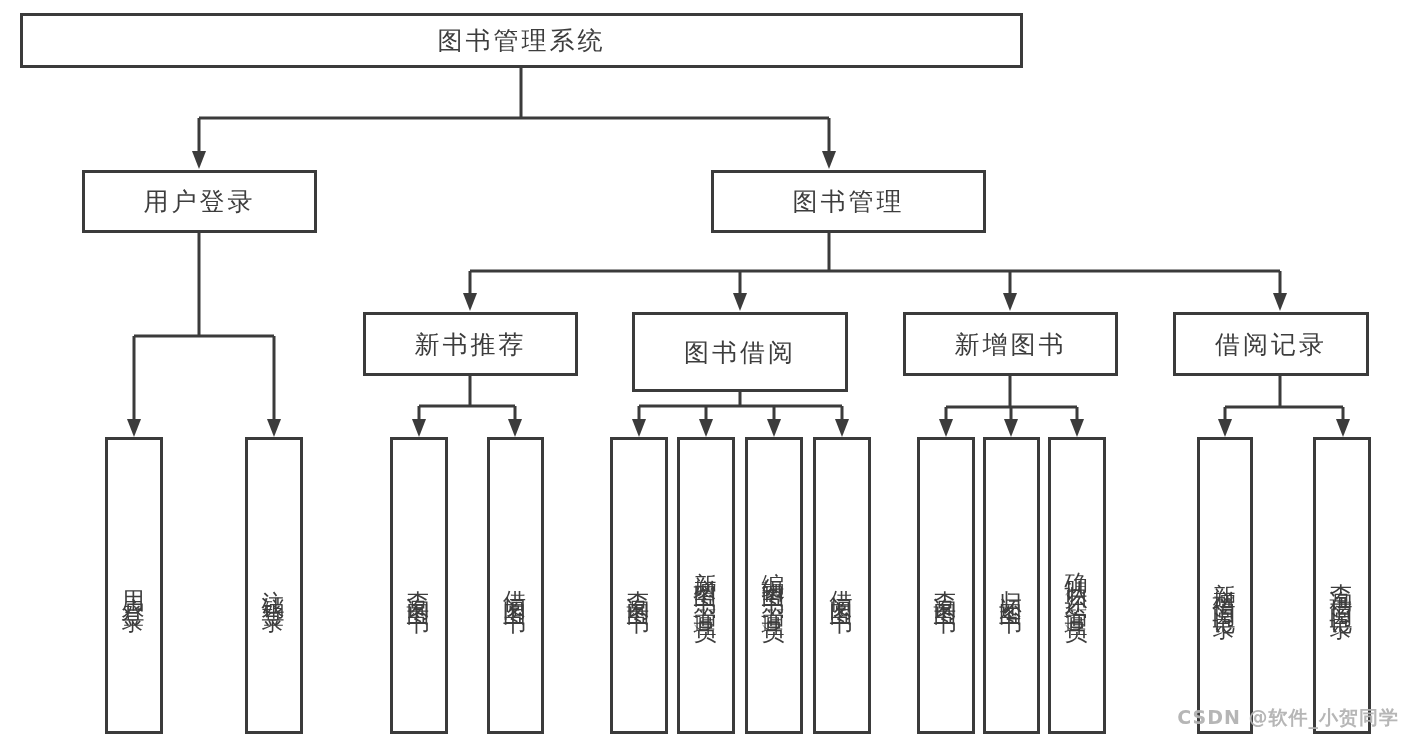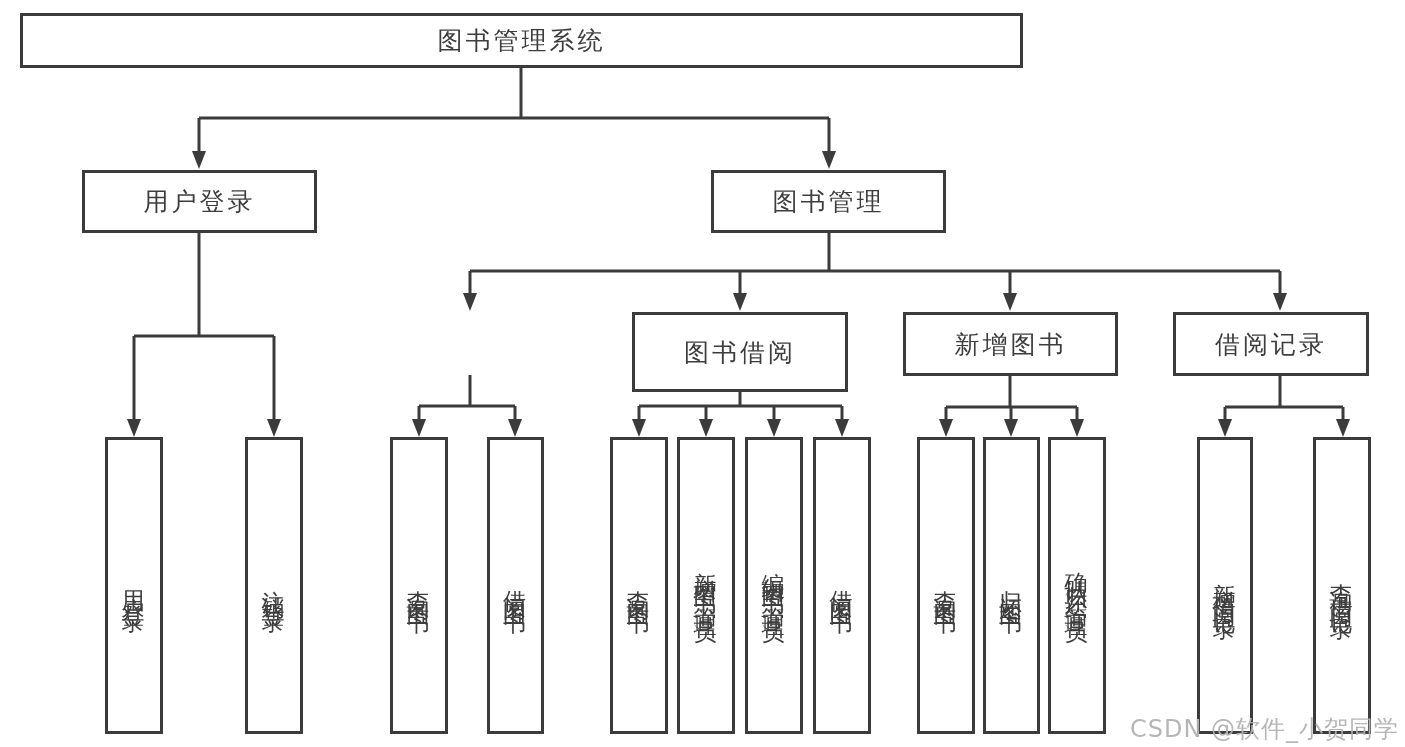--- a/index.html
+++ b/index.html
@@ -107,7 +107,7 @@
   <div class="node h" style="left:82px; top:170px; width:235px; height:63px">
     <span>用户登录</span>
   </div>
-  <div class="node h" style="left:711px; top:170px; width:235px; height:63px">
+  <div class="node h" style="left:711px; top:170px; width:275px; height:63px">
     <span>图书管理</span>
   </div>
 

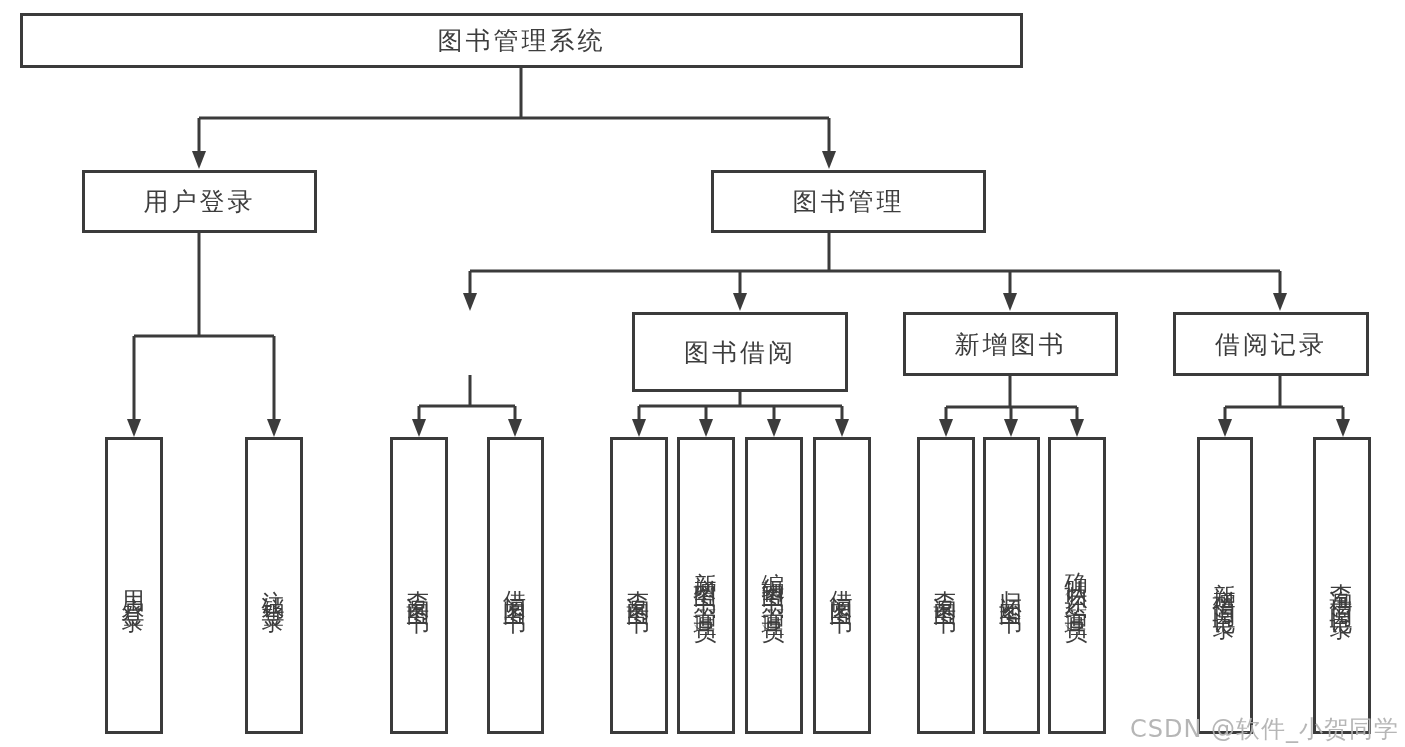--- a/index.html
+++ b/index.html
@@ -111,6 +111,9 @@
     <span>图书管理</span>
   </div>
 
+  <div class="node h" style="left:363px; top:312px; width:215px; height:64px">
+    <span>新书推荐</span>
+  </div>
   <div class="node h" style="left:632px; top:312px; width:216px; height:80px">
     <span>图书借阅</span>
   </div>

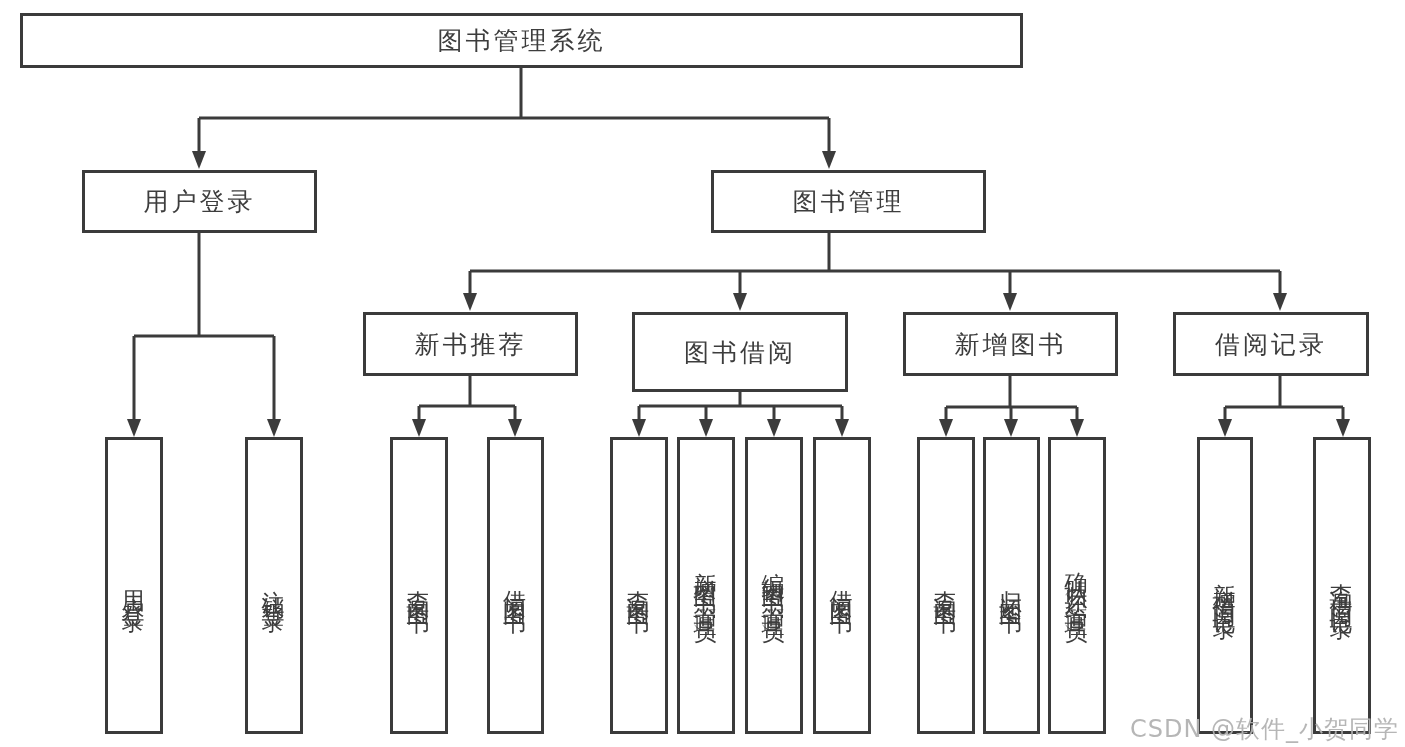--- a/index.html
+++ b/index.html
@@ -47,12 +47,13 @@
   .watermark {
     position: absolute;
     right: 6px;
-    bottom: 2px;
-    font-size: 24px;
+    bottom: 16px;
+    font-size: 19px;
     color: rgba(178, 178, 178, 0.95);
     letter-spacing: 1px;
     z-index: 2;
     white-space: nowrap;
+    font-weight: bold;
   }
 </style>
 </head>

